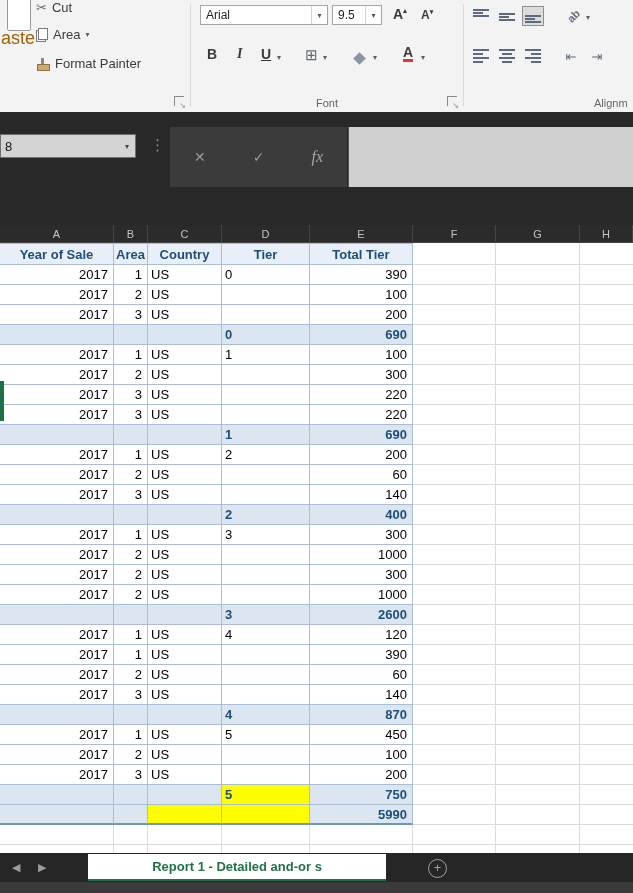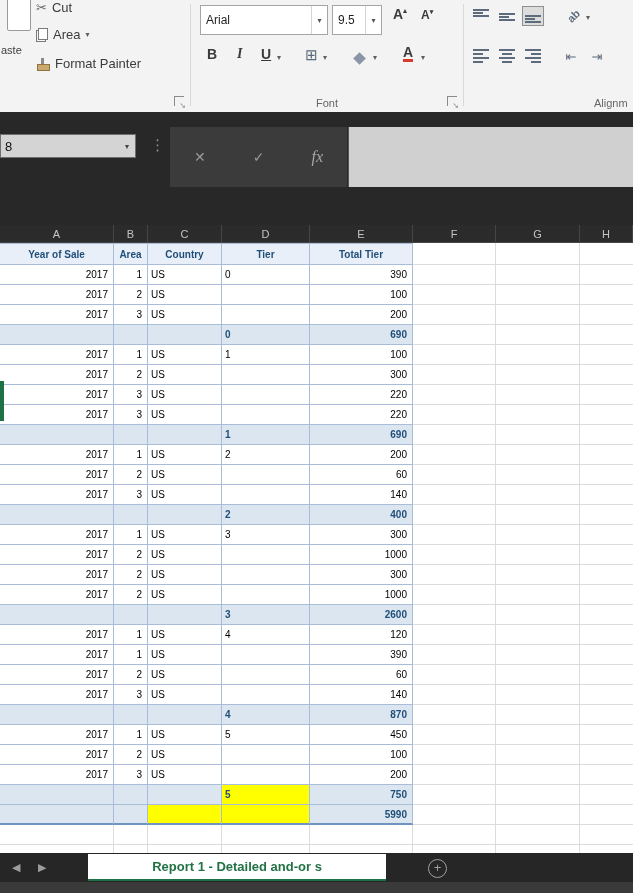--- a/index.html
+++ b/index.html
@@ -35,7 +35,7 @@
                    background:#caa86f;border:1px solid #8f7440}
   .fp-icon::after{content:"";position:absolute;left:5px;top:1px;width:3px;height:6px;background:#8a8a8a}
   
-  .combo{position:absolute;height:30px;background:#fff;border:1px solid #a5a5a5;
+  .combo{position:absolute;height:20px;background:#fff;border:1px solid #a5a5a5;
          font-size:12px;color:#1f1f1f;display:flex;align-items:center;box-sizing:border-box}
   .combo .val{flex:1;padding-left:5px;overflow:hidden;white-space:nowrap}
   .combo .ddb{width:15px;align-self:stretch;display:flex;align-items:center;justify-content:center;

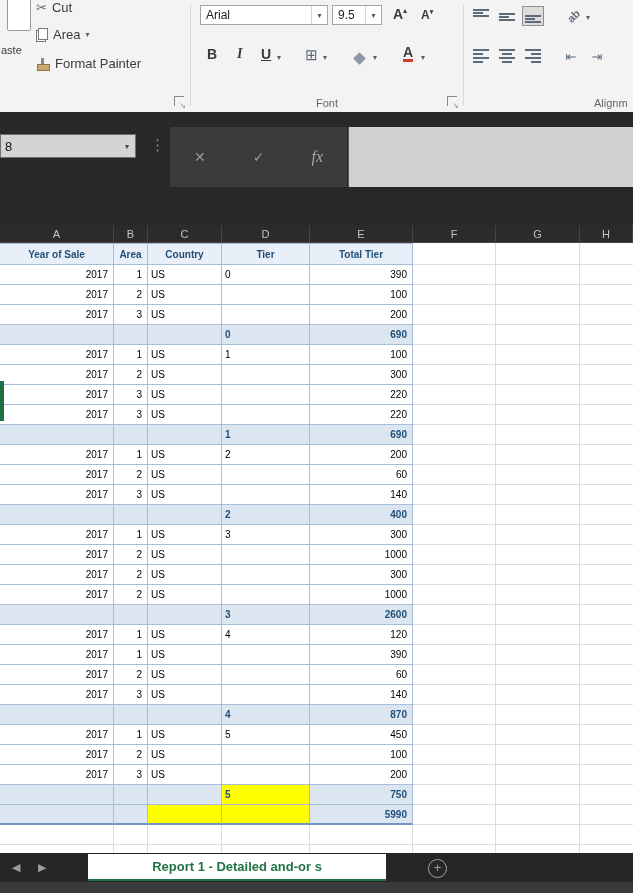--- a/index.html
+++ b/index.html
@@ -23,7 +23,7 @@
   
   .paste-icon{position:absolute;left:7px;top:-7px;width:22px;height:36px;background:#fff;
               border:1px solid #9a9a9a;border-radius:2px}
-  .paste-label{position:absolute;left:1px;top:44px;font-size:11px;color:#404040}
+  .paste-label{position:absolute;left:1px;top:28px;font-size:18px;color:#a16207}
   .scissors{font-size:13px;color:#6a6a6a}
   .copy-icon{position:relative;width:12px;height:14px}
   .copy-icon::after{content:"";position:absolute;right:0;top:0;width:8px;height:10px;

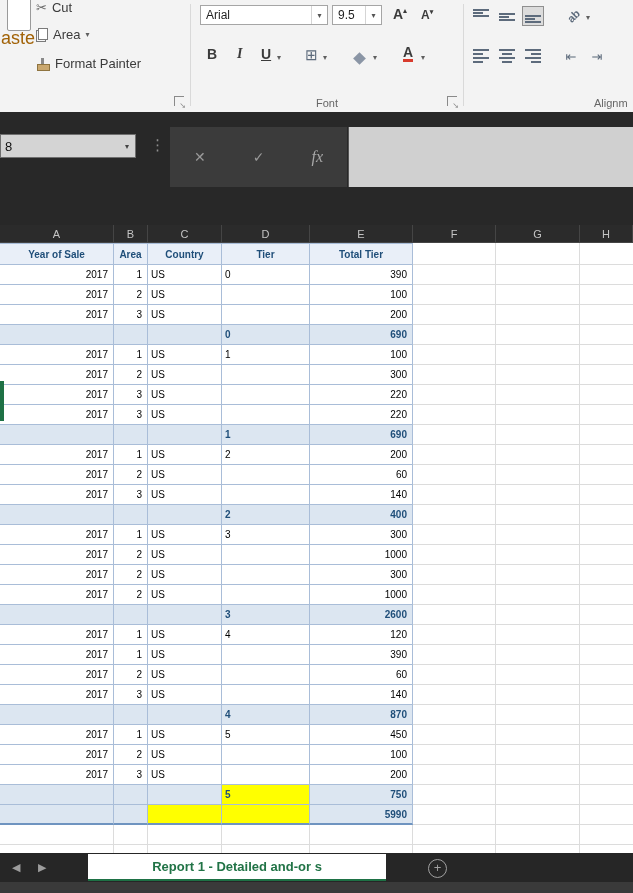--- a/index.html
+++ b/index.html
@@ -100,7 +100,7 @@
     background-position:0 2px,113px 0,147px 0,221px 0,309px 0,412px 0,495px 0,579px 0;
     background-repeat:no-repeat}
   .xtable{position:absolute;left:0;top:0;width:414px}
-  .xrow{display:flex;height:20px;line-height:20px;font-size:10px}
+  .xrow{display:flex;height:20px;line-height:20px;font-size:13px}
   .xrow.hdr{height:22px;line-height:22px}
   .xcell{box-sizing:border-box;border-right:1px solid #a9bdd8;border-bottom:1px solid #a9bdd8;
          background:#fff;overflow:hidden;white-space:nowrap;color:#000}

